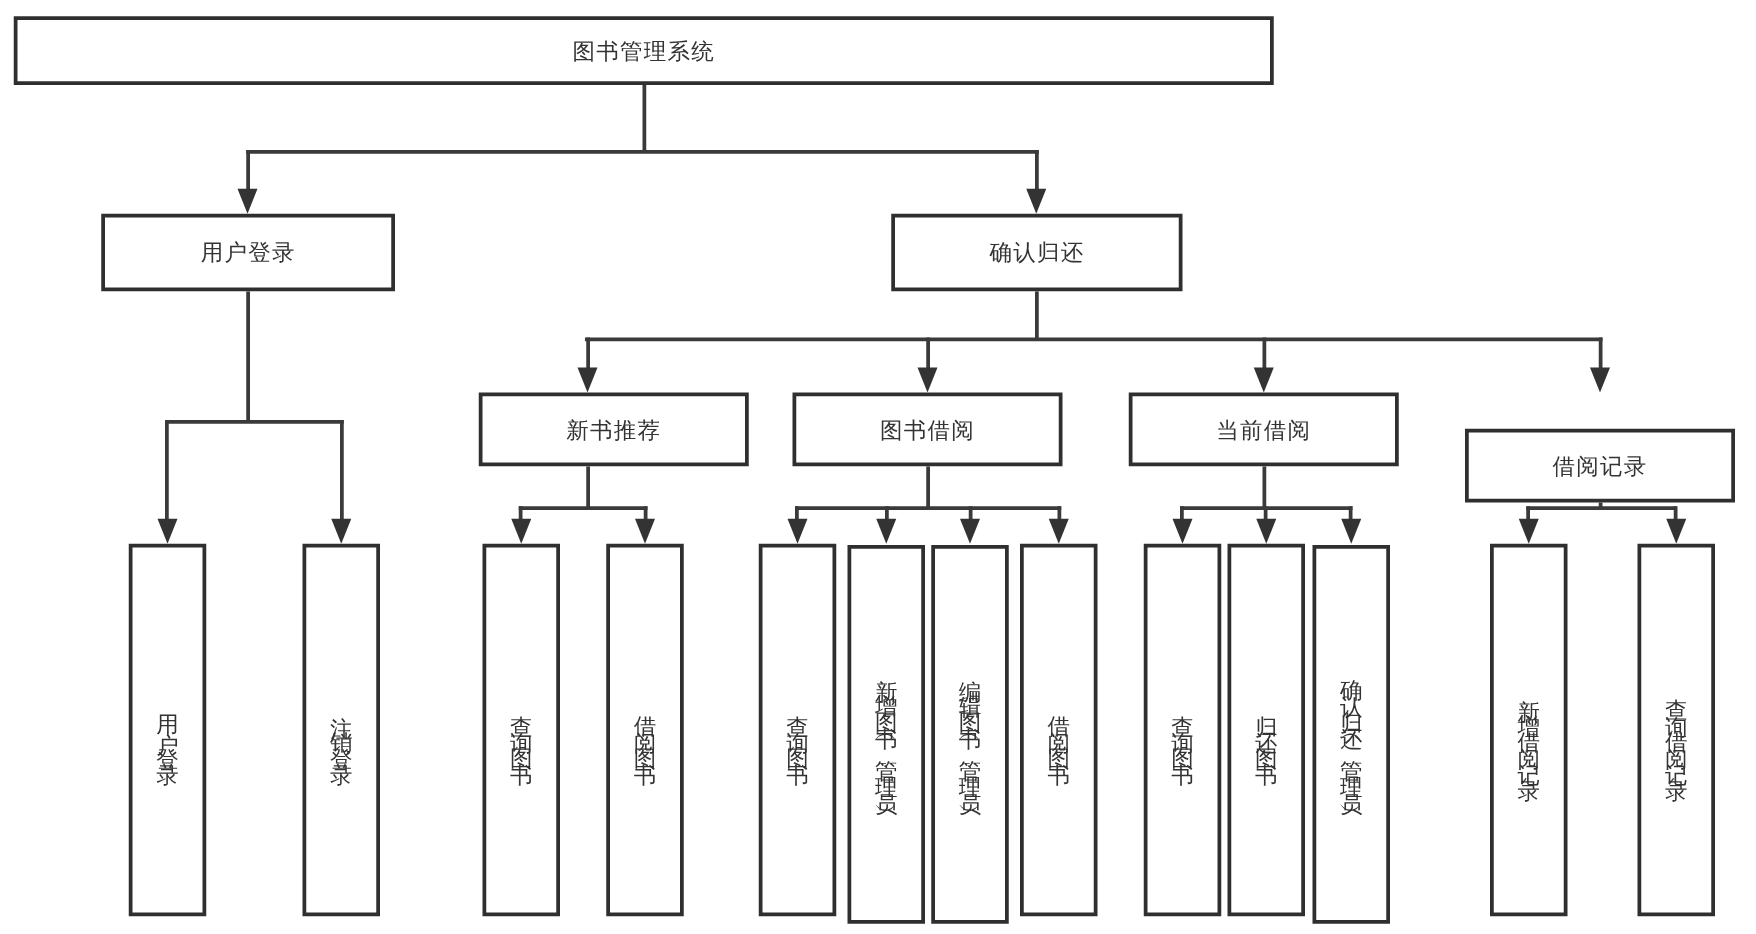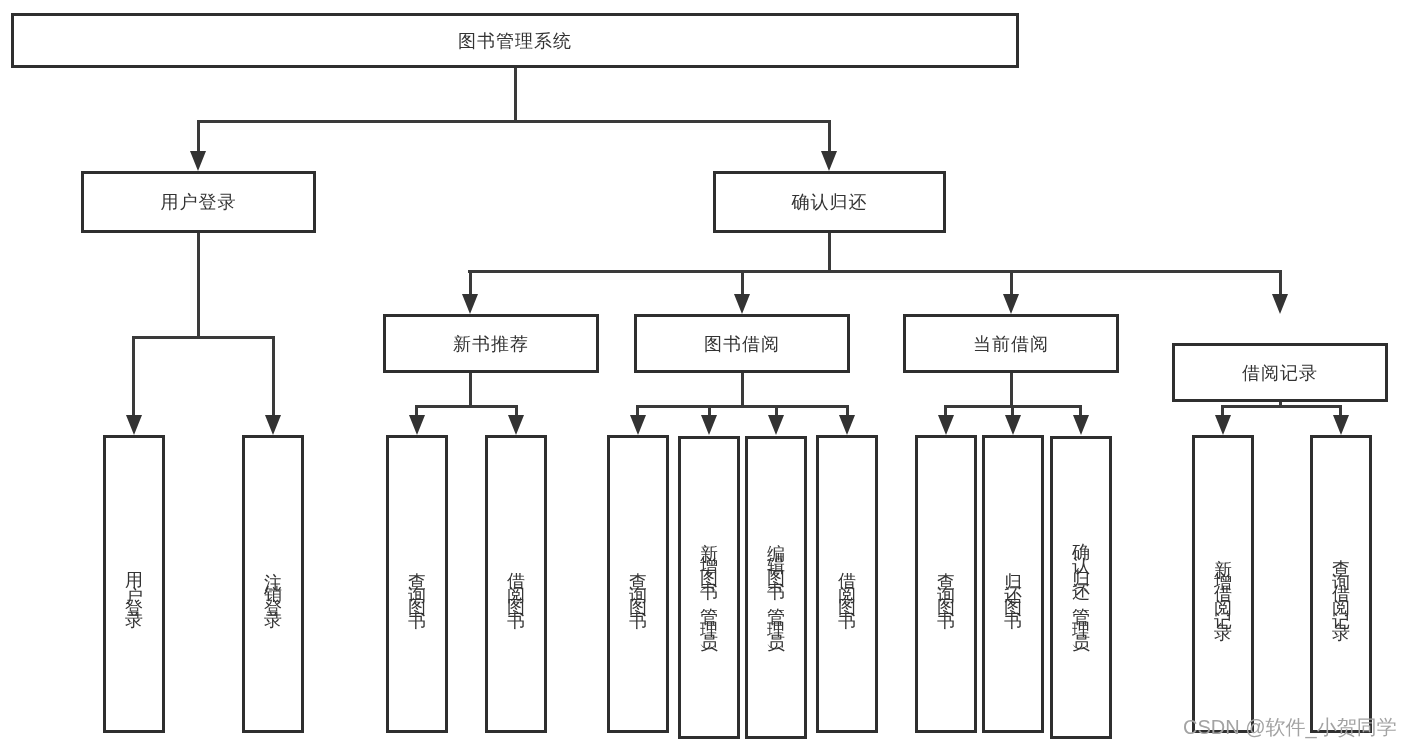--- a/index.html
+++ b/index.html
@@ -189,7 +189,6 @@
     <span>查询借阅记录</span>
   </div>
 
-  <div class="watermark">CSDN @软件_小贺同学</div>
 
 </div>
 

